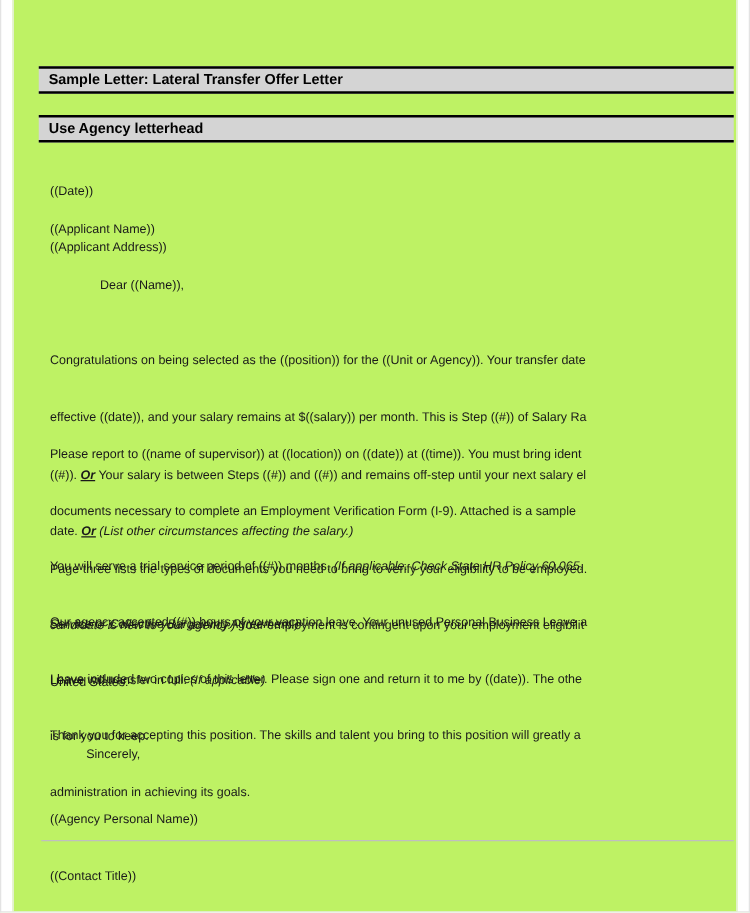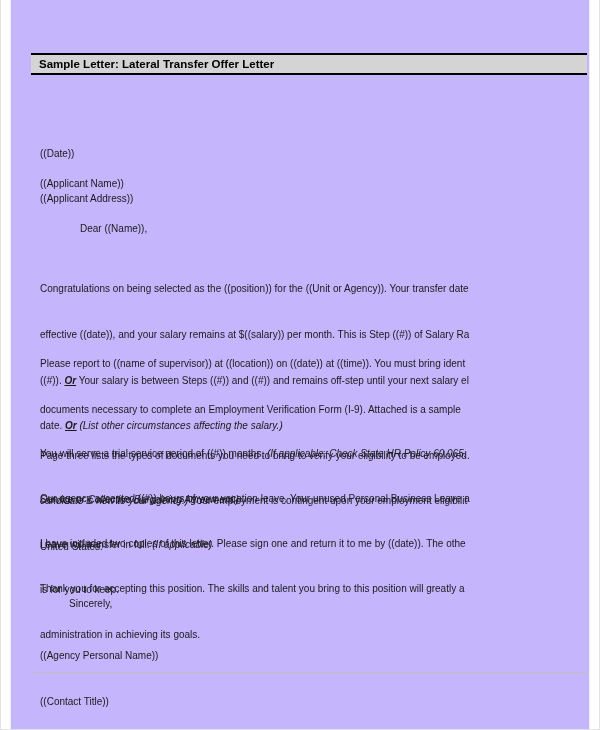--- a/index.html
+++ b/index.html
@@ -37,7 +37,7 @@
     top: 0;
     width: 580px;
     height: 730px;
-    background: #c4b5fd;
+    background: #bef264;
     border-left: 1px solid #efefef;
     border-right: 1px solid #efefef;
     box-sizing: border-box;

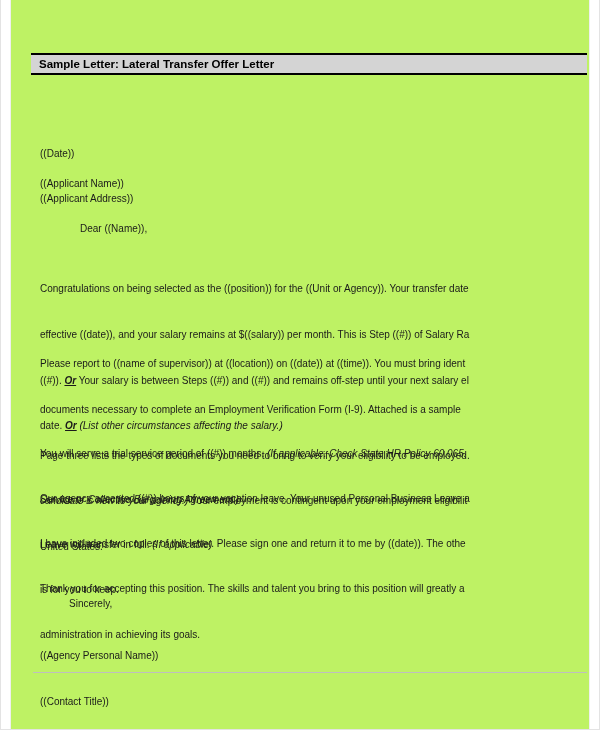--- a/index.html
+++ b/index.html
@@ -104,6 +104,7 @@
 
     <div class="bar" id="bar-title">Sample Letter: Lateral Transfer Offer Letter</div>
 
+    <div class="bar" id="bar-letterhead">Use Agency letterhead</div>
 
     <div class="para nowrapline" style="top:146px;">((Date))</div>
 

